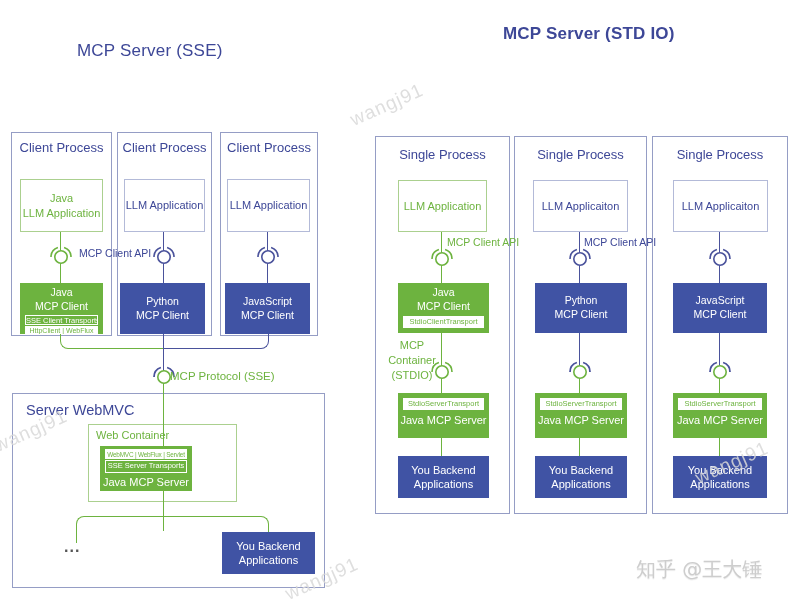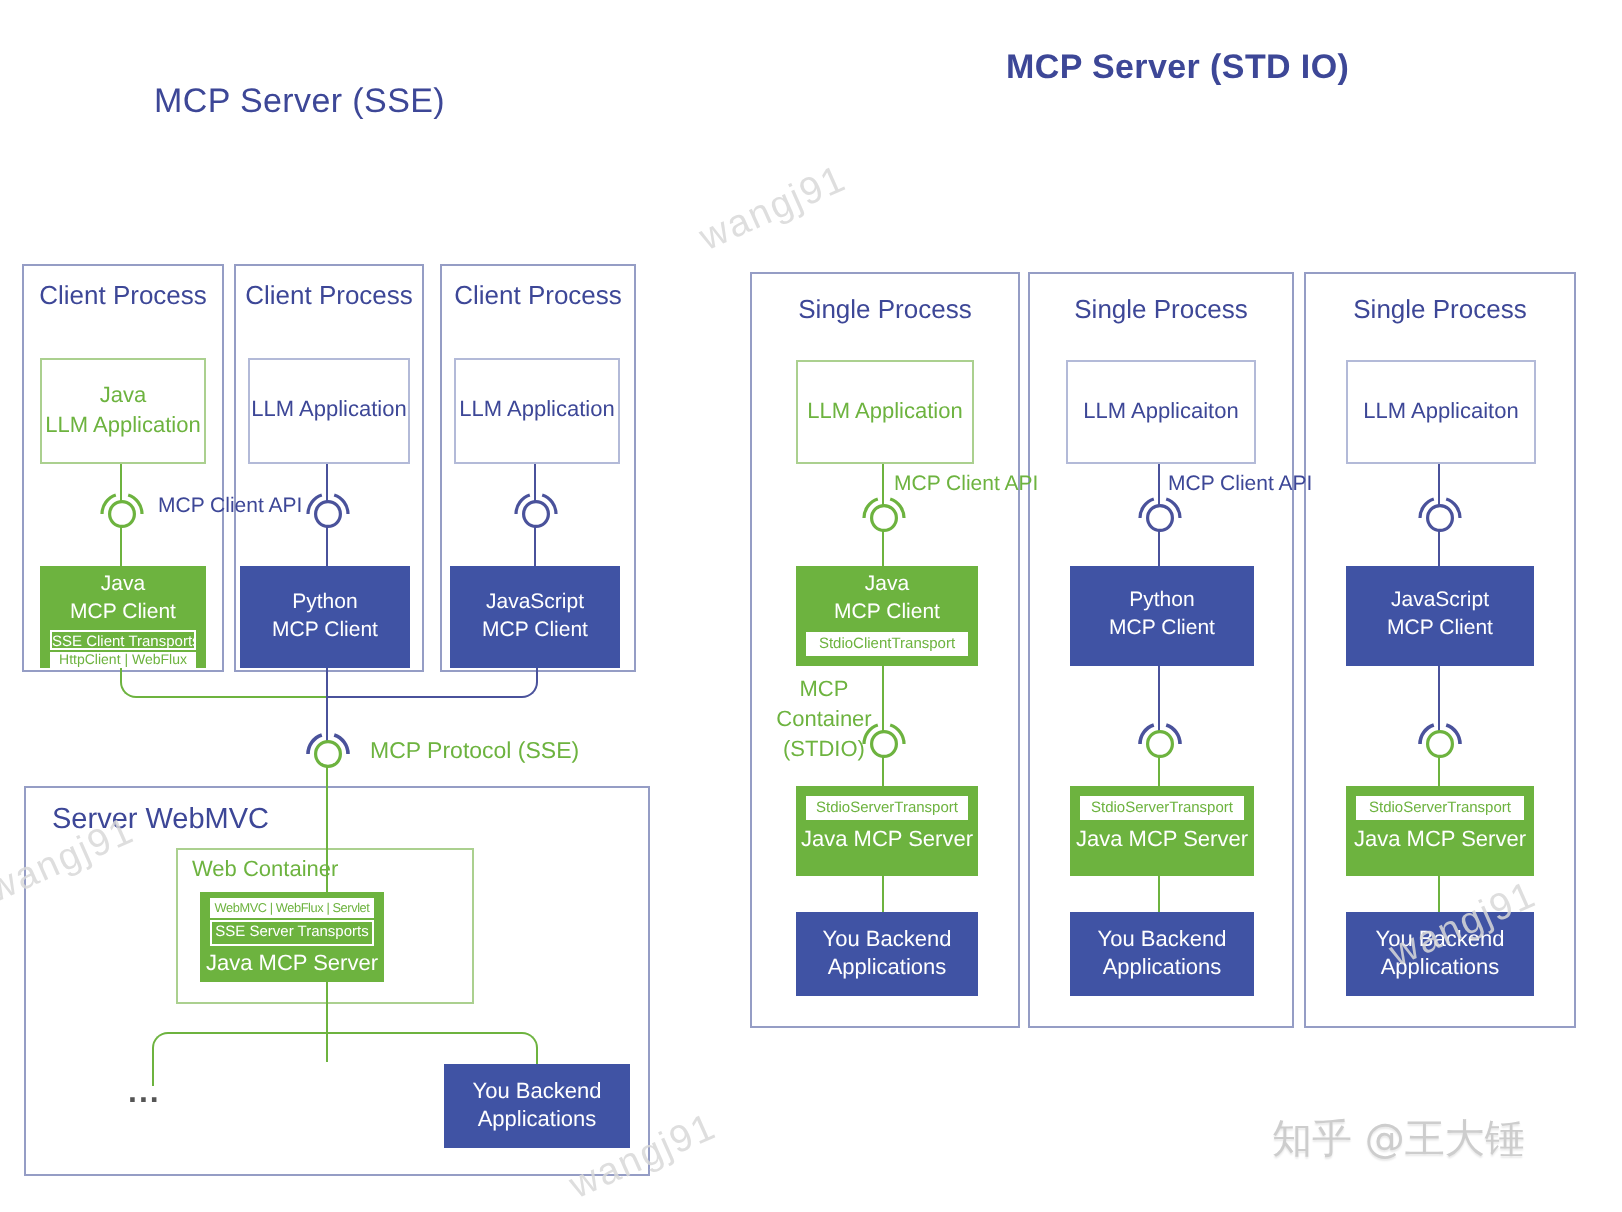--- a/index.html
+++ b/index.html
@@ -120,7 +120,7 @@
     <path d="M 16.1 4.5 A 10 10 0 0 1 23 14" fill="none" stroke="#4a529b" stroke-width="1.8"></path>
     <circle cx="13" cy="14" r="6.2" fill="#fff" stroke="#6db33f" stroke-width="1.6"></circle>
   </svg>
-  <div class="small-label green-t" style="left:185px;top:370px;font-size:11.5px;">MCP Protocol (SSE)</div>
+  <div class="small-label green-t" style="left:170px;top:370px;font-size:11.5px;">MCP Protocol (SSE)</div>
 
   <div class="proc-box" style="left:12px;top:393px;width:313px;height:195px;"></div>
   <div class="small-label navy" style="left:26px;top:402px;font-size:14.5px;">Server WebMVC</div>

